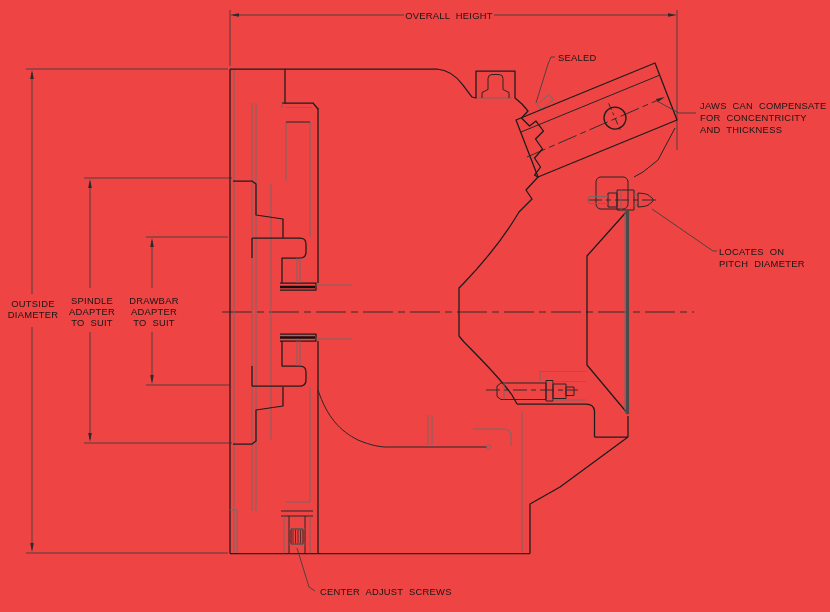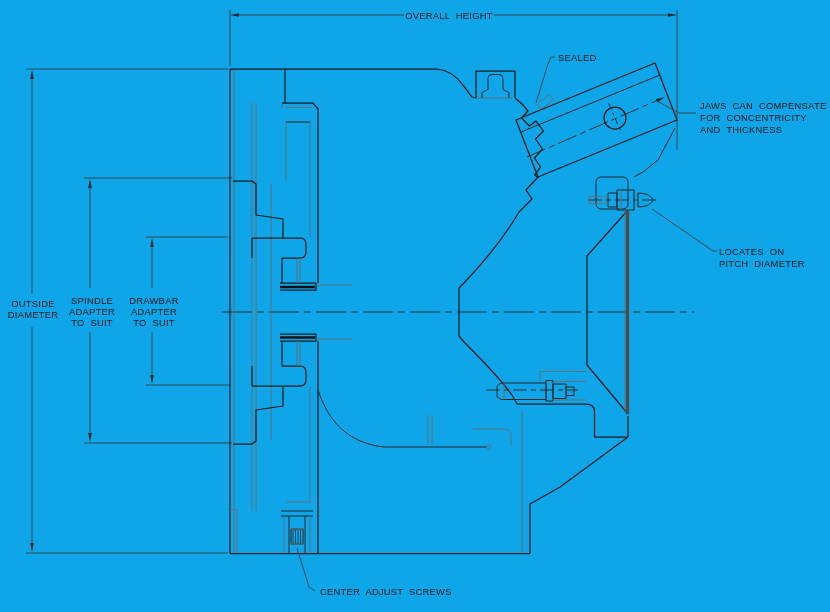--- a/index.html
+++ b/index.html
@@ -3,7 +3,7 @@
 <meta charset="utf-8">
 <style>
   html,body{margin:0;padding:0;background:#fff;}
-  #stage{position:relative;width:830px;height:612px;background:#0ea5e9;overflow:hidden;
+  #stage{position:relative;width:830px;height:612px;background:#ef4444;overflow:hidden;
          font-family:"Liberation Sans", sans-serif;}
   svg{display:block}
   .ln  {fill:none;stroke:#1c1c1c;stroke-width:1.25;stroke-linejoin:round;}

